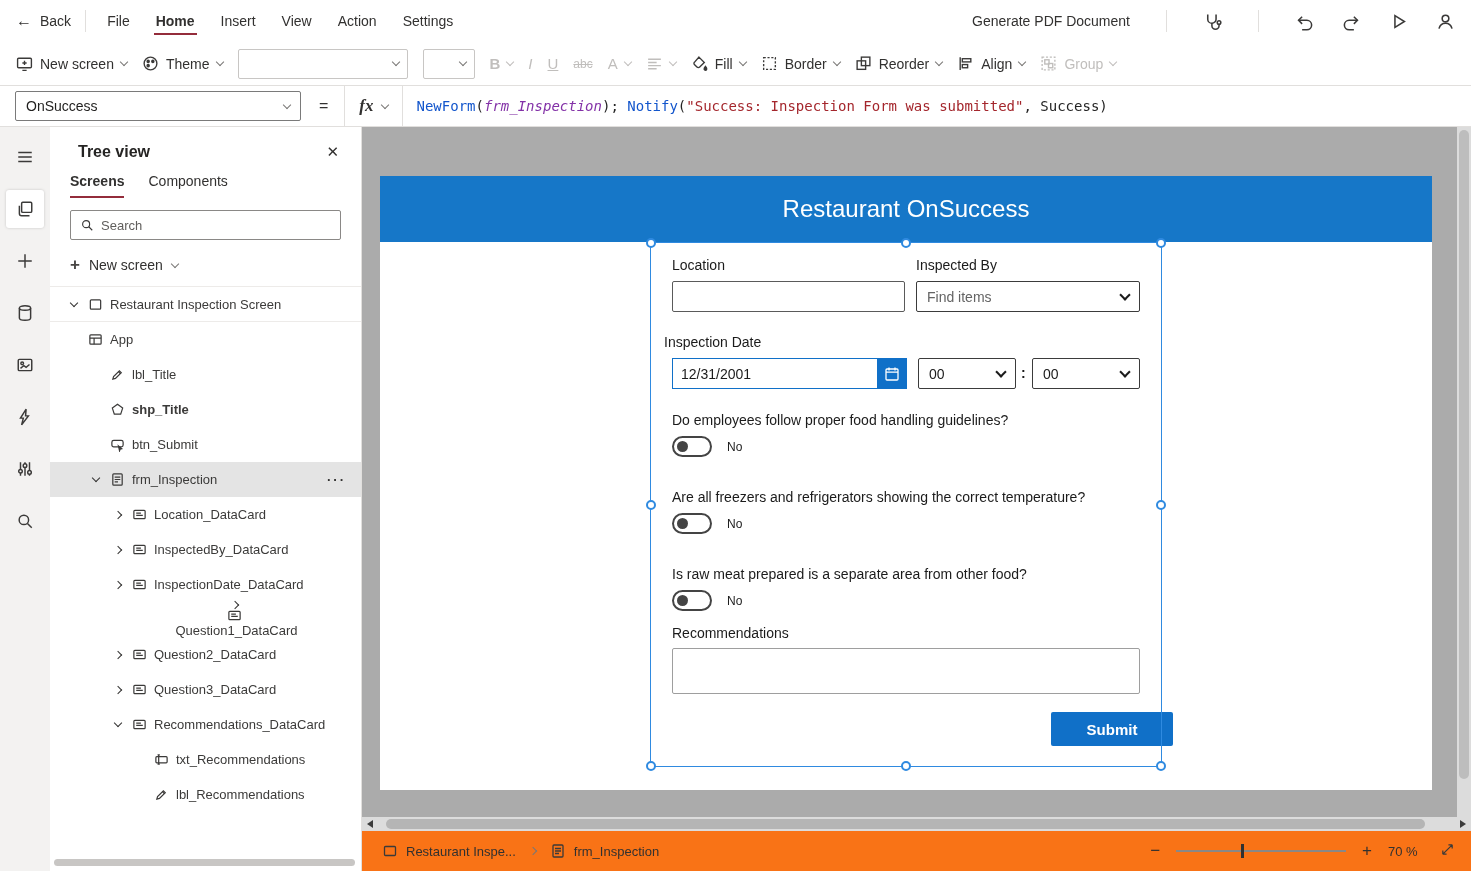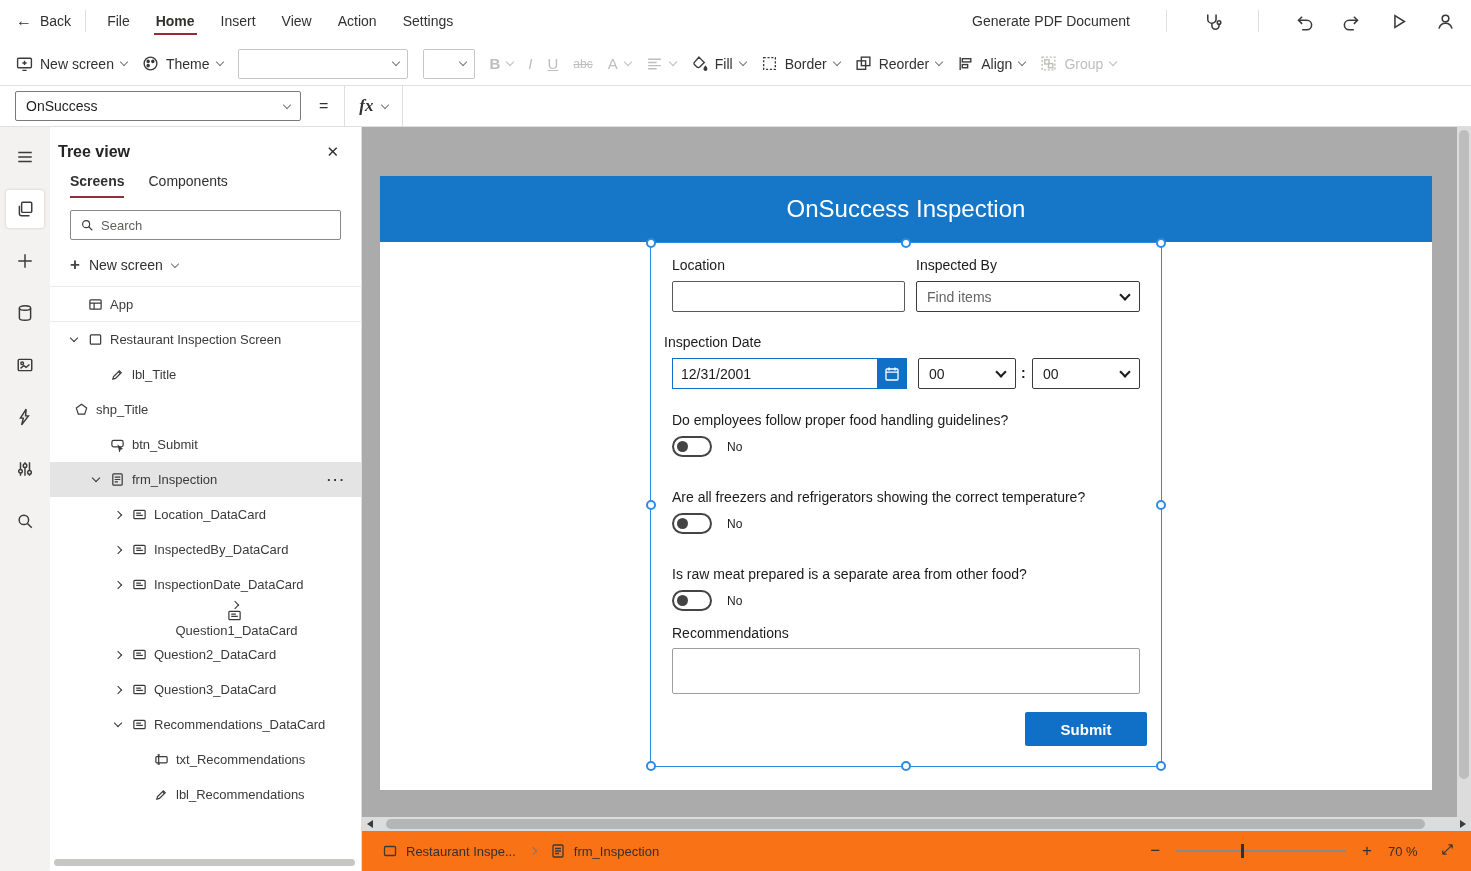--- a/index.html
+++ b/index.html
@@ -273,6 +273,7 @@
     <span class="fx">fx</span>
     <span class="chev gray"></span>
   </div>
+  <div class="formula-text"><span class="tk-func">NewForm</span><span class="tk-plain">(</span><span class="tk-ident">frm_Inspection</span><span class="tk-plain">); </span><span class="tk-func">Notify</span><span class="tk-plain">(</span><span class="tk-string">"Success: Inspection Form was submitted"</span><span class="tk-plain">, Success)</span></div>
 </div>
 
 <div class="main">

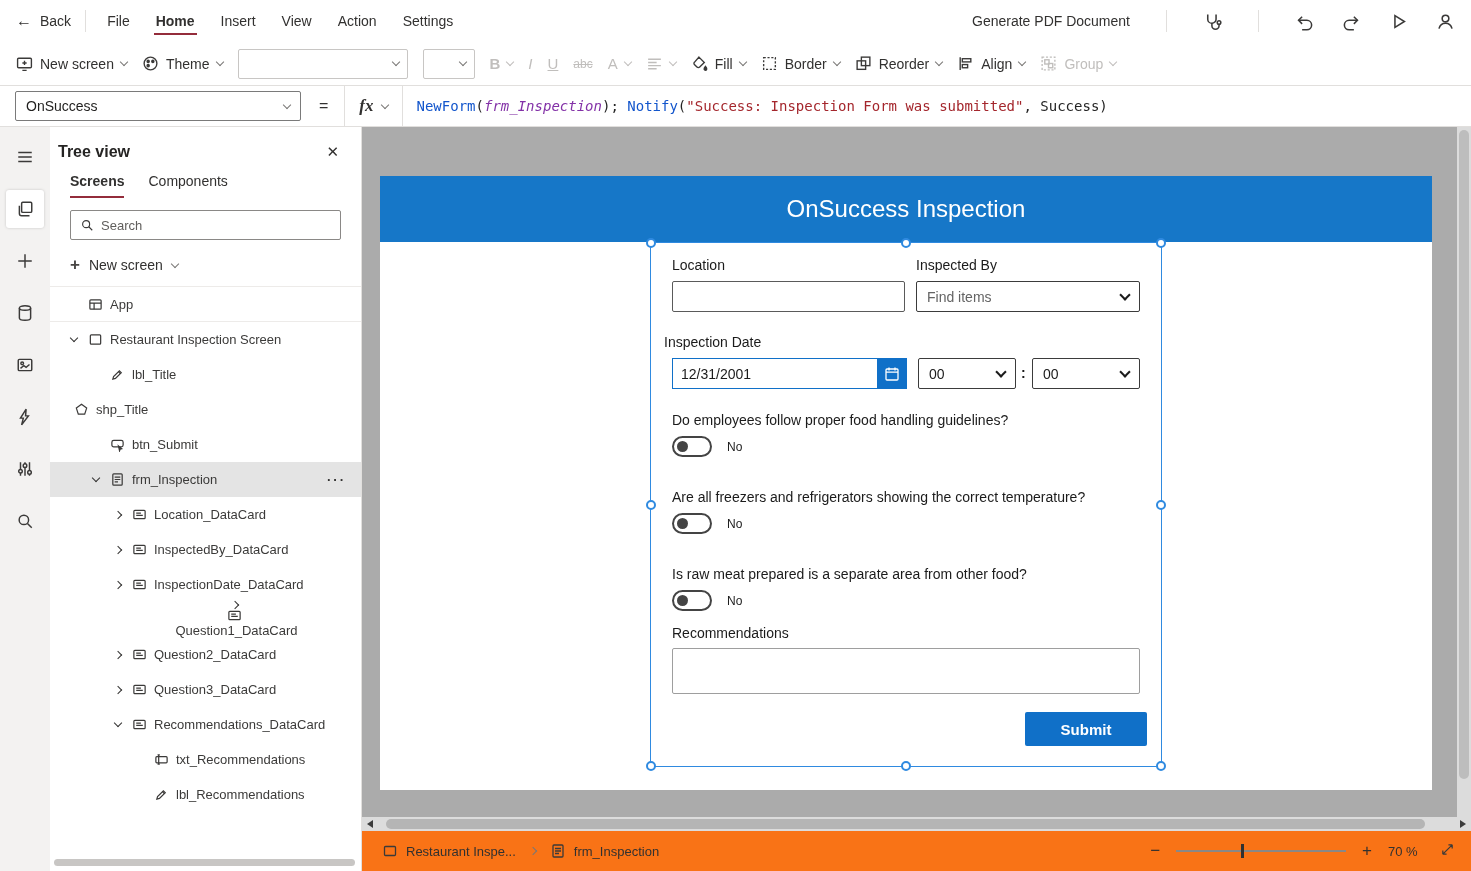--- a/index.html
+++ b/index.html
@@ -52,7 +52,7 @@
   .tile { width: 38px; height: 38px; background: #fff; border-radius: 3px; display: flex; align-items: center; justify-content: center; box-shadow: 0 0 3px rgba(0,0,0,.18); }
   
   .treepanel { width: 312px; background: #fff; border-right: 1px solid #e1dfdd; position: relative; flex: none; }
-  .tree-header { display: flex; align-items: center; justify-content: space-between; padding: 16px 22px 4px 8px; }
+  .tree-header { display: flex; align-items: center; justify-content: space-between; padding: 16px 22px 4px 28px; }
   .tree-title { font-size: 16px; font-weight: bold; color: #252423; }
   .close-x { font-size: 15px; color: #323130; cursor: default; }
   .tree-tabs { display: flex; gap: 24px; padding: 8px 20px 0; }

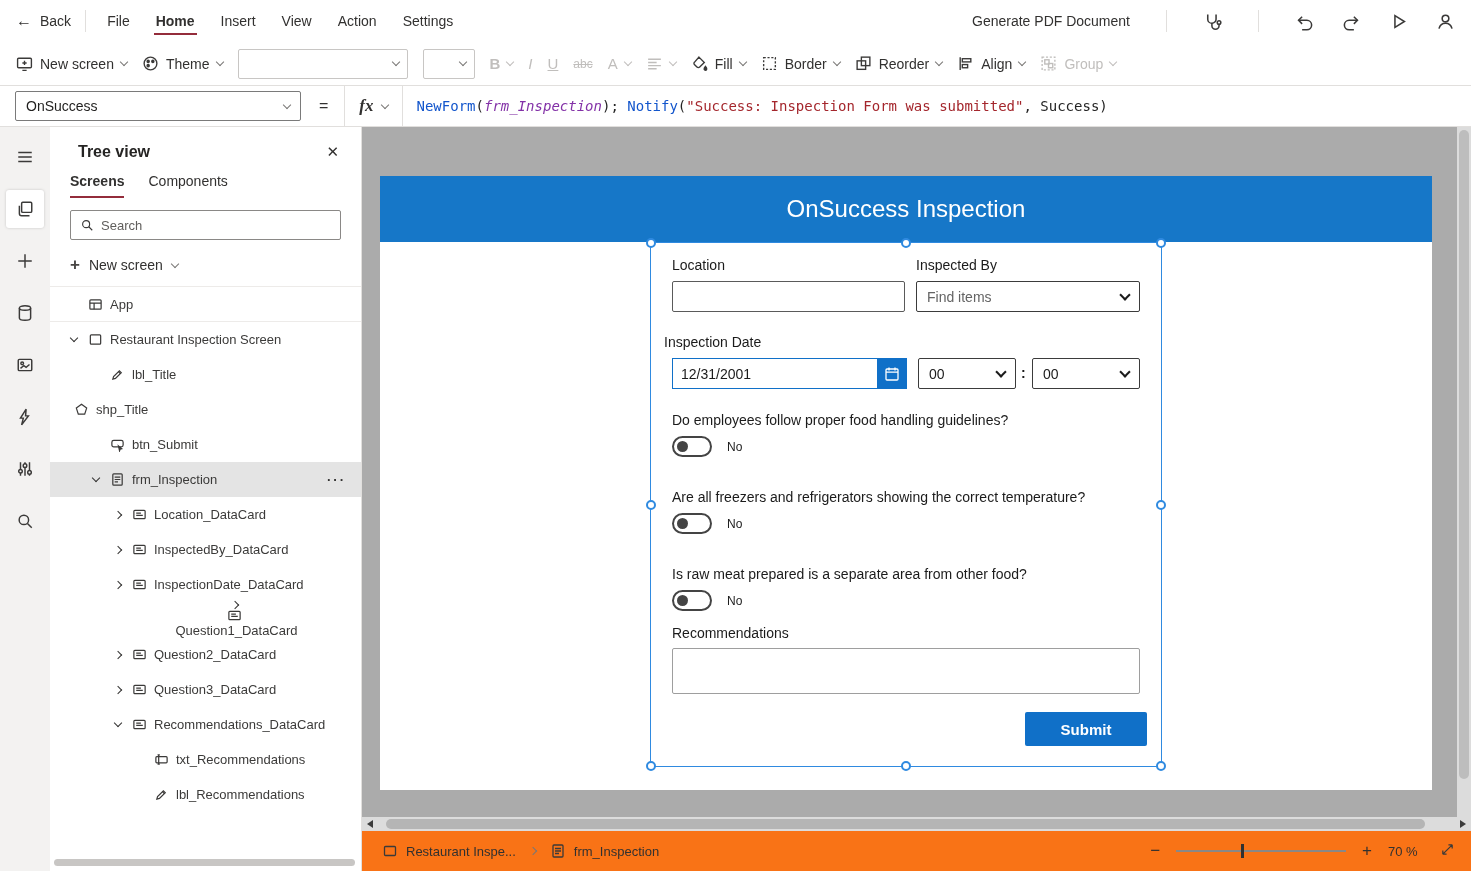--- a/index.html
+++ b/index.html
@@ -528,7 +528,7 @@
     <div class="viewport">
       <div class="page">
         <div class="banner">
-          <span class="banner-title">OnSuccess Inspection</span>
+          <span class="banner-title">Restaurant OnSuccess</span>
         </div>
 
         <span class="fld-label" style="left:292px;top:81px">Location</span>

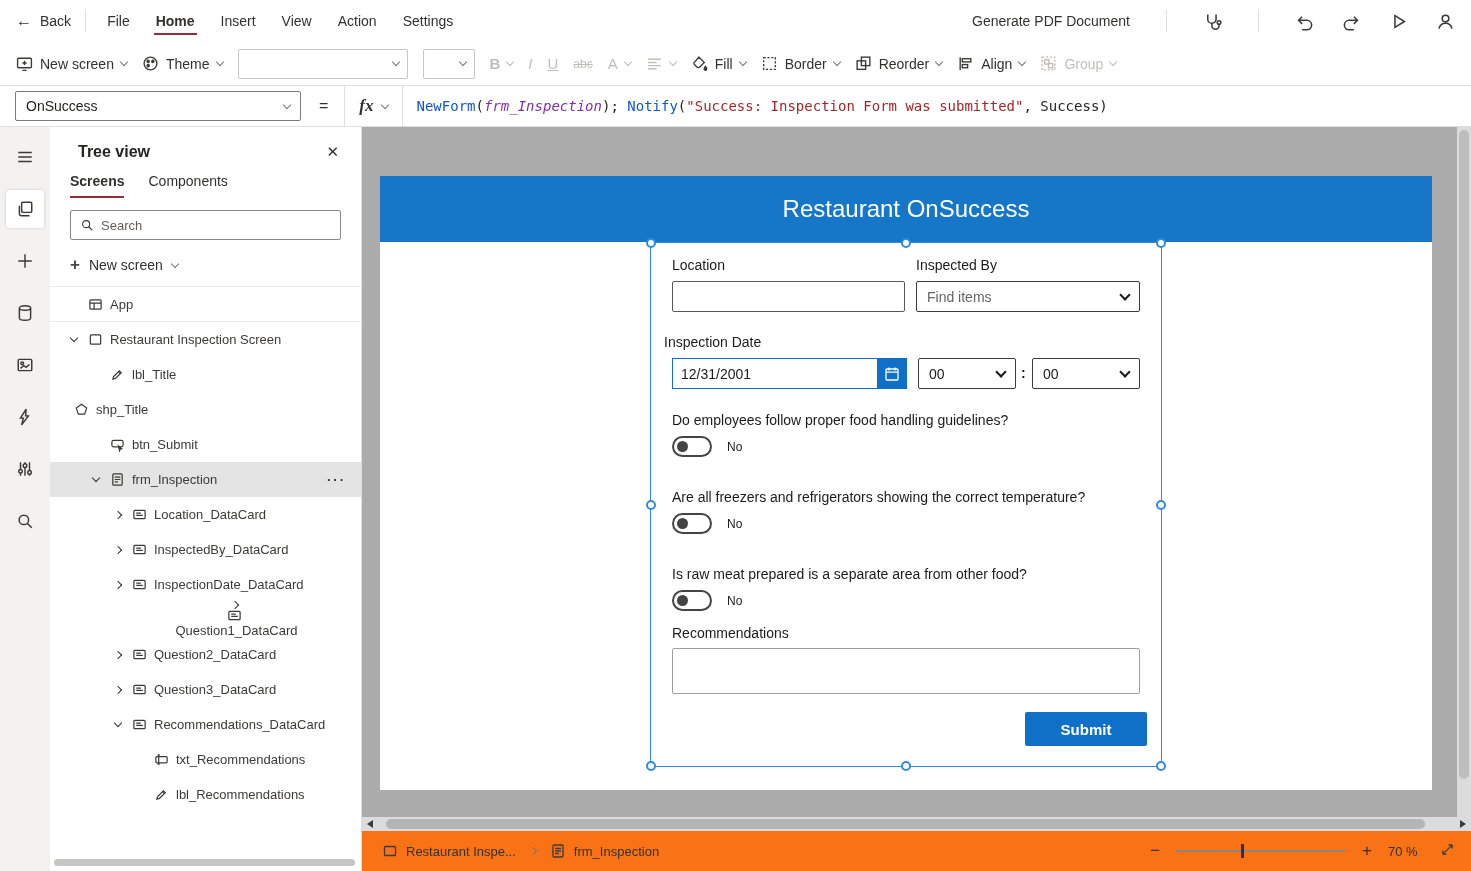--- a/index.html
+++ b/index.html
@@ -354,6 +354,17 @@
     </div>
     <div class="tree-items">
         <div class="tree-row" style="padding-left: 14px;">
+          <span class="chev-slot">
+            <span class="chev "></span>
+          </span>
+          <span class="tree-ic">
+            <svg viewBox="0 0 16 16" fill="none" stroke="#555" stroke-width="1.2">
+              <rect x="2.5" y="3" width="11" height="10" rx="1"></rect>
+            </svg>
+          </span>
+          <span class="tree-label">Restaurant Inspection Screen</span>
+        </div>
+        <div class="tree-row" style="padding-left: 14px;">
           <span class="chev-slot"></span>
           <span class="tree-ic">
             <svg viewBox="0 0 16 16" fill="none" stroke="#555" stroke-width="1.2">
@@ -362,17 +373,6 @@
             </svg>
           </span>
           <span class="tree-label">App</span>
-        </div>
-        <div class="tree-row" style="padding-left: 14px;">
-          <span class="chev-slot">
-            <span class="chev "></span>
-          </span>
-          <span class="tree-ic">
-            <svg viewBox="0 0 16 16" fill="none" stroke="#555" stroke-width="1.2">
-              <rect x="2.5" y="3" width="11" height="10" rx="1"></rect>
-            </svg>
-          </span>
-          <span class="tree-label">Restaurant Inspection Screen</span>
         </div>
         <div class="tree-row" style="padding-left: 36px;">
           <span class="chev-slot"></span>

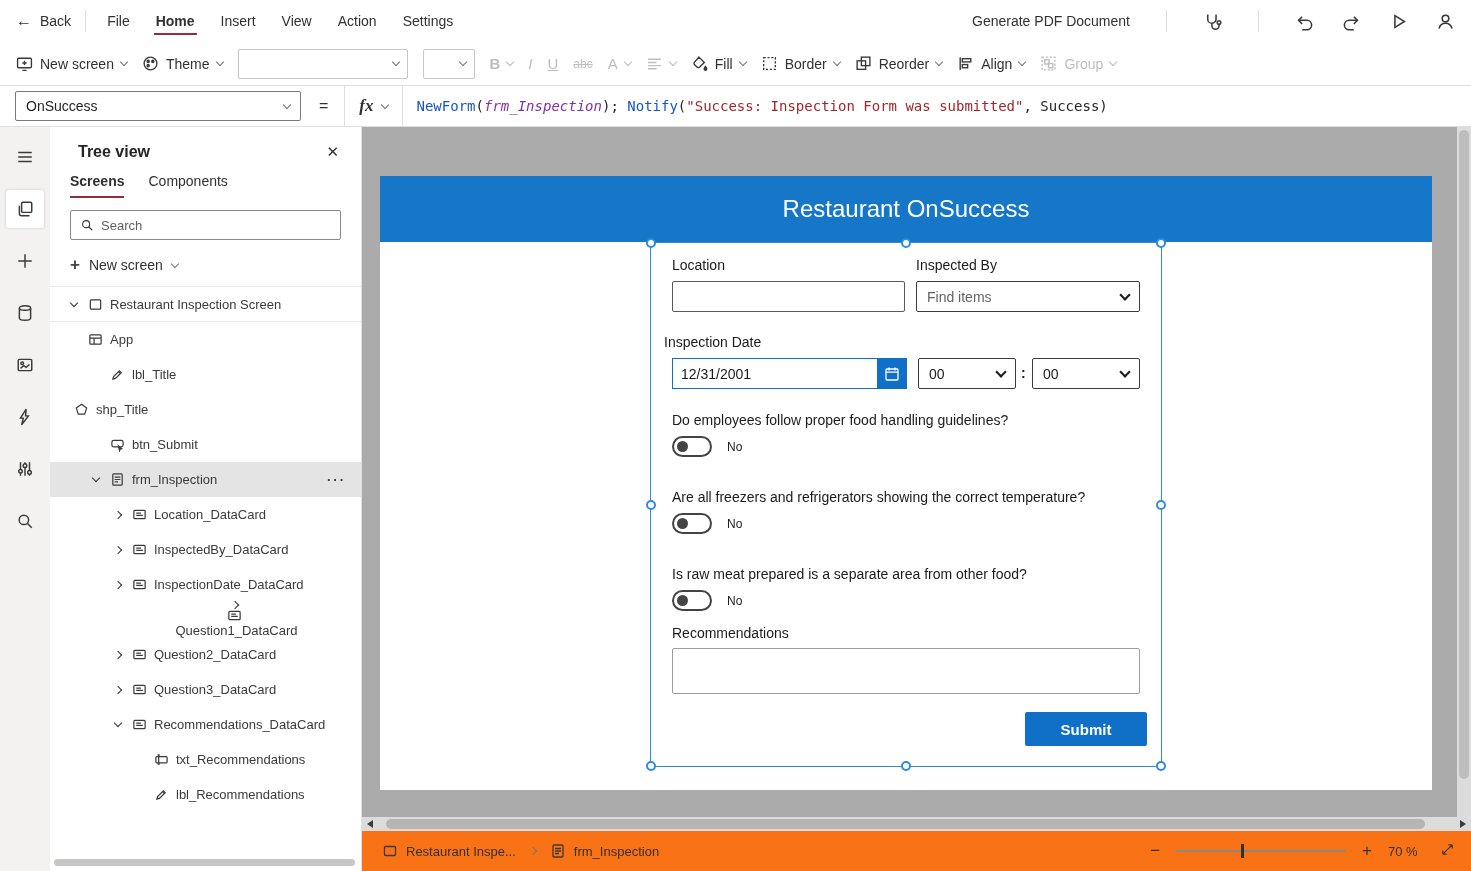--- a/index.html
+++ b/index.html
@@ -384,7 +384,7 @@
           </span>
           <span class="tree-label">lbl_Title</span>
         </div>
-        <div class="tree-row" style="">
+        <div class="tree-row" style="padding-left: 36px; font-weight: bold;">
           <span class="chev-slot"></span>
           <span class="tree-ic">
             <svg viewBox="0 0 16 16" fill="none" stroke="#555" stroke-width="1.2">

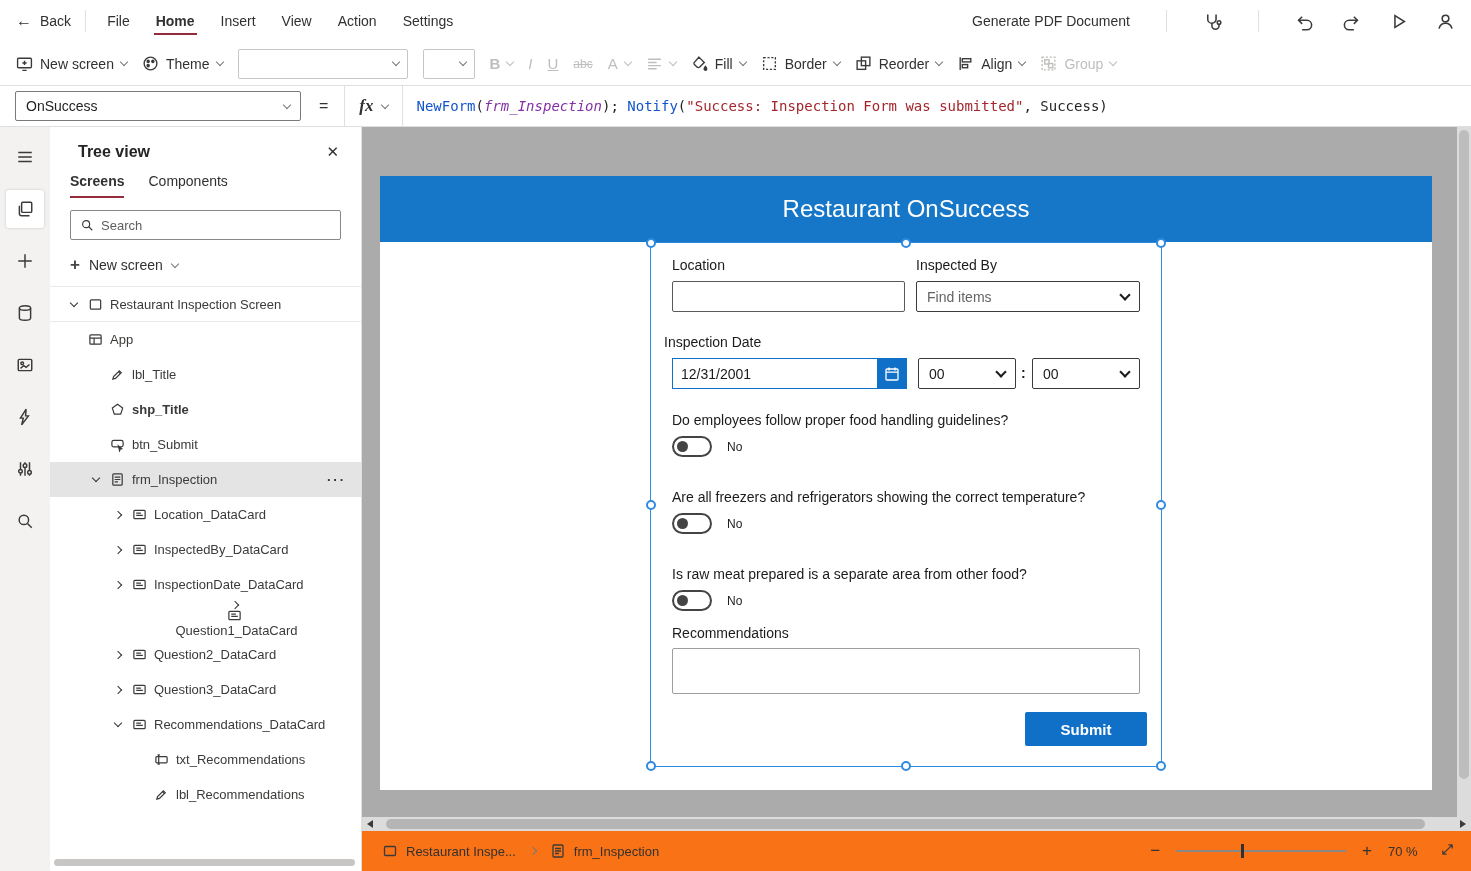--- a/index.html
+++ b/index.html
@@ -587,7 +587,7 @@
         <span class="fld-label" style="left:292px;top:449px">Recommendations</span>
         <textarea class="rec-textarea" style="left: 292px; top: 472px;"></textarea>
 
-        <button class="submit-btn" style="left:645px;top:536px">Submit</button>
+        <button class="submit-btn" style="left:671px;top:536px">Submit</button>
 
         <div class="selection">
           <span class="handle h-tl"></span>

